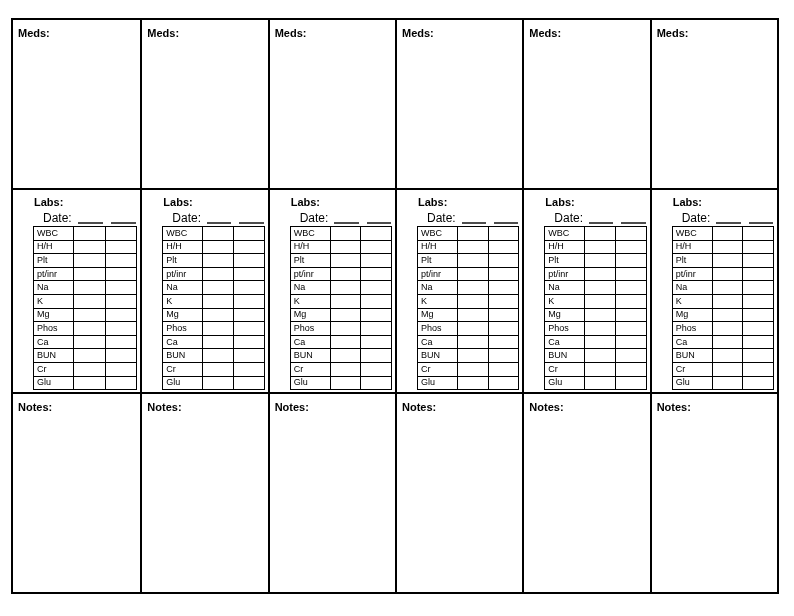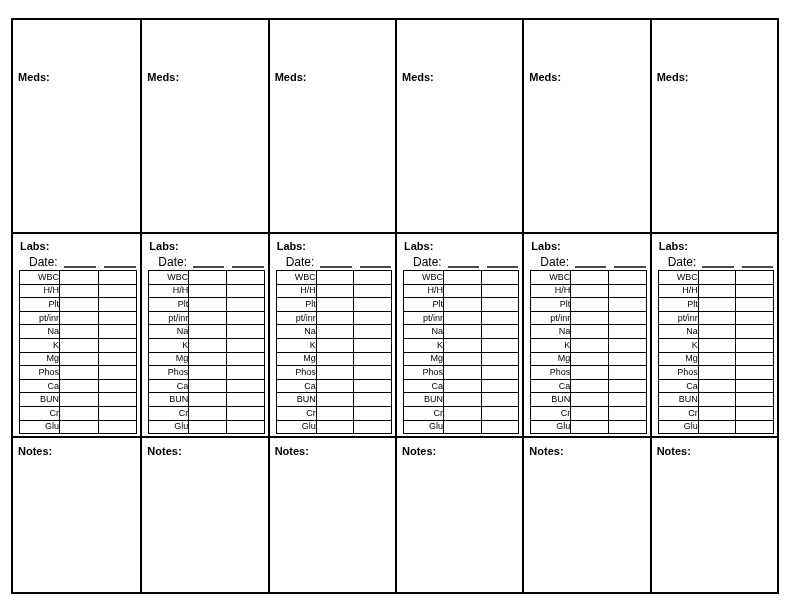--- a/index.html
+++ b/index.html
@@ -36,7 +36,6 @@
     height: 170px;
     border-bottom: 2px solid #000000;
     padding: 3px 4px 0 5px;
-    margin-top: 44px;
   }
   .sec-labs {
     height: 204px;

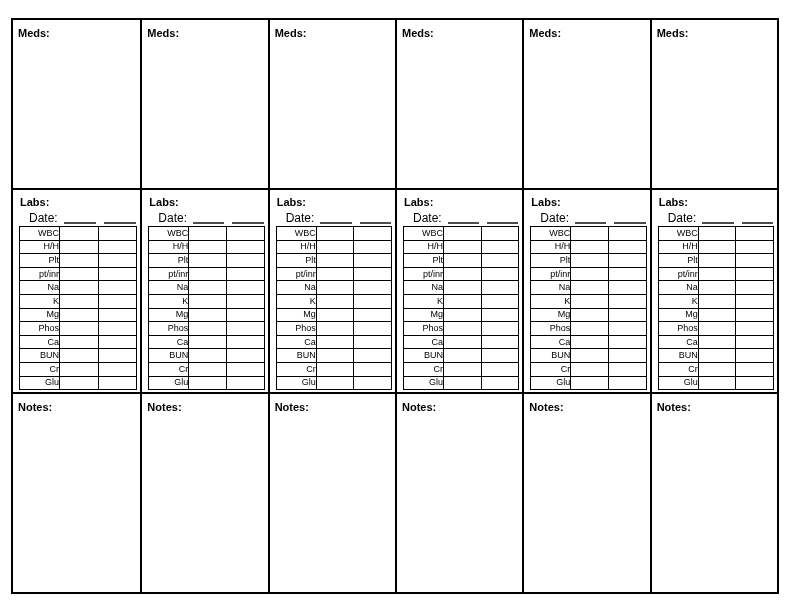--- a/index.html
+++ b/index.html
@@ -40,7 +40,7 @@
   .sec-labs {
     height: 204px;
     border-bottom: 2px solid #000000;
-    padding: 2px 0 0 2px;
+    padding: 2px 0 0 16px;
   }
   .sec-notes {
     flex: 1;

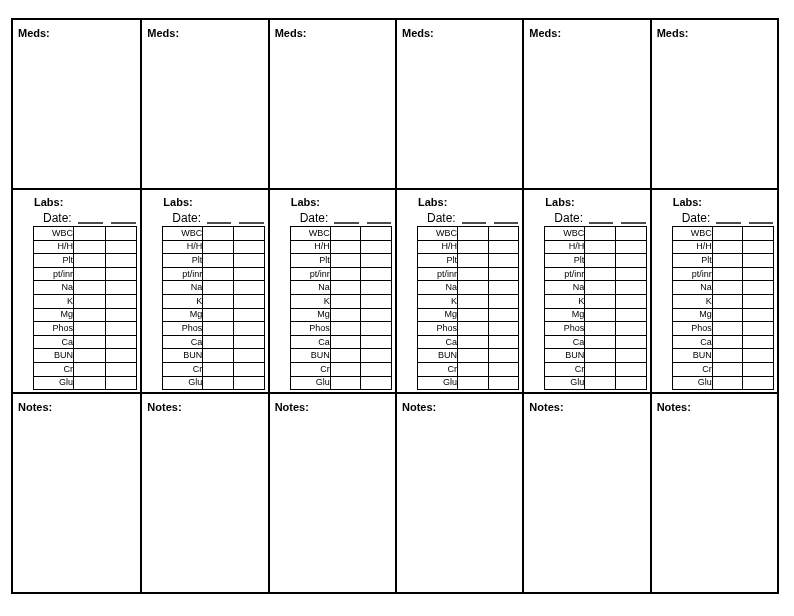--- a/index.html
+++ b/index.html
@@ -77,7 +77,6 @@
     table-layout: fixed;
     margin: 0 3px 0 4px;
     width: calc(100% - 7px);
-    text-align: right;
   }
   .lab-table td {
     border: 1px solid #000000;

